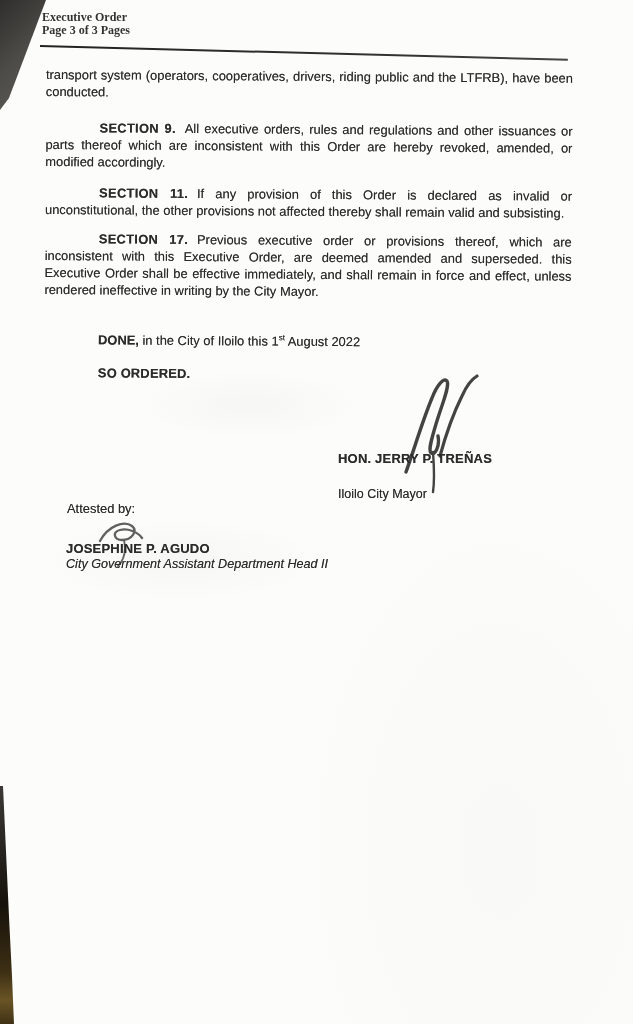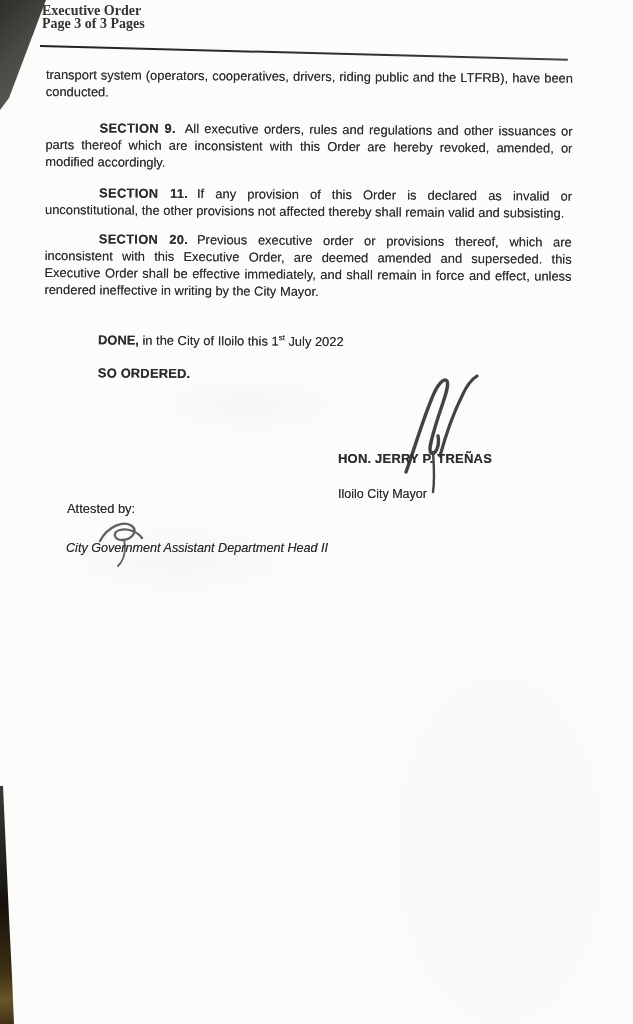--- a/index.html
+++ b/index.html
@@ -30,9 +30,9 @@
   }
   
   .doc-header{
-    position:absolute;left:42px;top:4px;
+    position:absolute;left:42px;top:11px;
     font-family:"Liberation Serif", serif;
-    font-weight:bold;font-size:14px;line-height:13px;color:#333;
+    font-weight:bold;font-size:12px;line-height:13px;color:#333;
   }
   .header-rule{
     position:absolute;left:40px;top:45px;width:528px;height:2px;

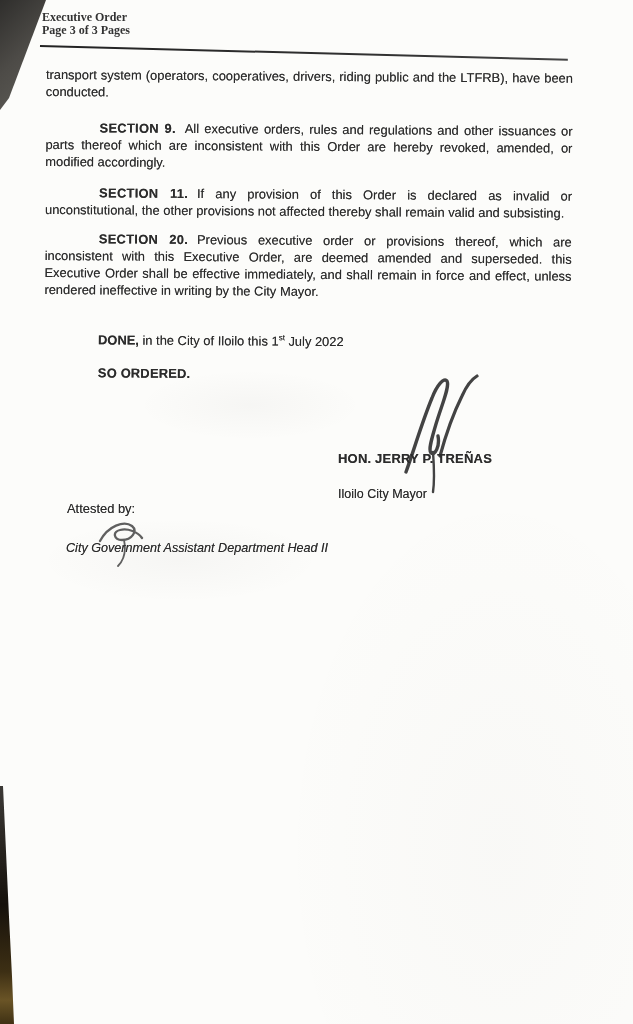--- a/index.html
+++ b/index.html
@@ -97,7 +97,7 @@
 
     <p class="para indent p-sec10"><span class="plabel">SECTION 11.</span><span>If any provision of this Order is declared as invalid or unconstitutional, the other provisions not affected thereby shall remain valid and subsisting.</span></p>
 
-    <p class="para indent p-sec11"><span class="plabel">SECTION 20.</span><span>Previous executive order or provisions thereof, which are inconsistent with this Executive Order, are deemed amended and superseded. this Executive Order shall be effective immediately, and shall remain in force and effect, unless rendered ineffective in writing by the City Mayor.</span></p>
+    <p class="para indent p-sec11"><span class="plabel">SECTION 17.</span><span>Previous executive order or provisions thereof, which are inconsistent with this Executive Order, are deemed amended and superseded. this Executive Order shall be effective immediately, and shall remain in force and effect, unless rendered ineffective in writing by the City Mayor.</span></p>
 
     <p class="para done-line"><span class="b">DONE,</span><span> in the City of Iloilo this 1</span><sup>st</sup><span> July 2022</span></p>
 

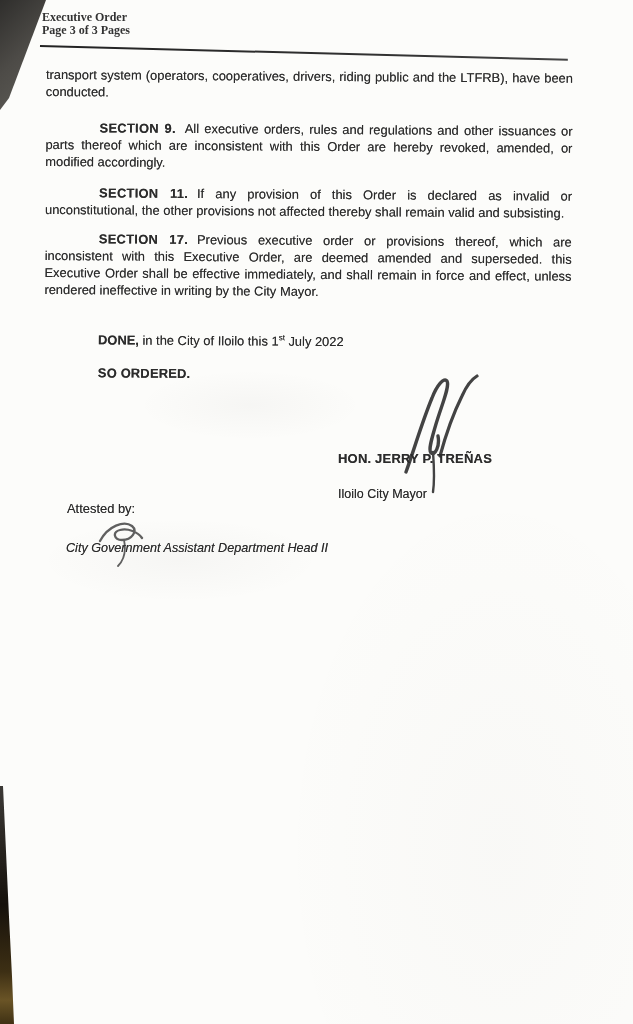--- a/index.html
+++ b/index.html
@@ -99,7 +99,7 @@
 
     <p class="para indent p-sec11"><span class="plabel">SECTION 17.</span><span>Previous executive order or provisions thereof, which are inconsistent with this Executive Order, are deemed amended and superseded. this Executive Order shall be effective immediately, and shall remain in force and effect, unless rendered ineffective in writing by the City Mayor.</span></p>
 
-    <p class="para done-line"><span class="b">DONE,</span><span> in the City of Iloilo this 1</span><sup>st</sup><span> July 2022</span></p>
+    <p class="para done-line"><span class="b">DONE,</span><span> in the City of Iloilo this 1</span><sup>st</sup><span> August 2022</span></p>
 
     <p class="para so-ordered">SO ORDERED.</p>
   </div>

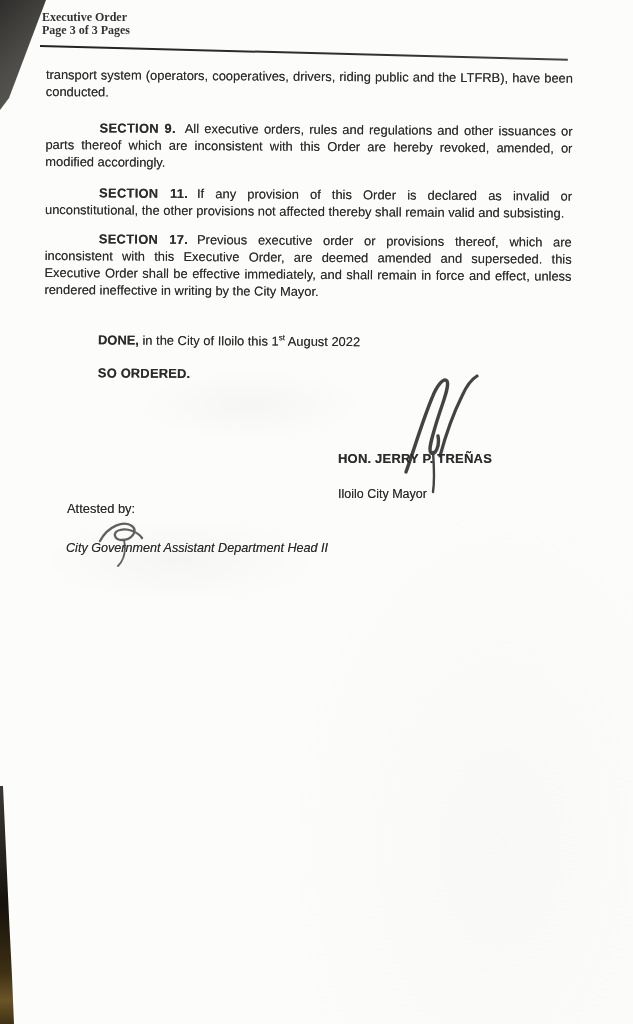--- a/index.html
+++ b/index.html
@@ -127,6 +127,7 @@
   </svg>
 
   <div class="attestor">
+    <div class="name">JOSEPHINE P. AGUDO</div>
     <div class="title">City Government Assistant Department Head II</div>
   </div>
 

